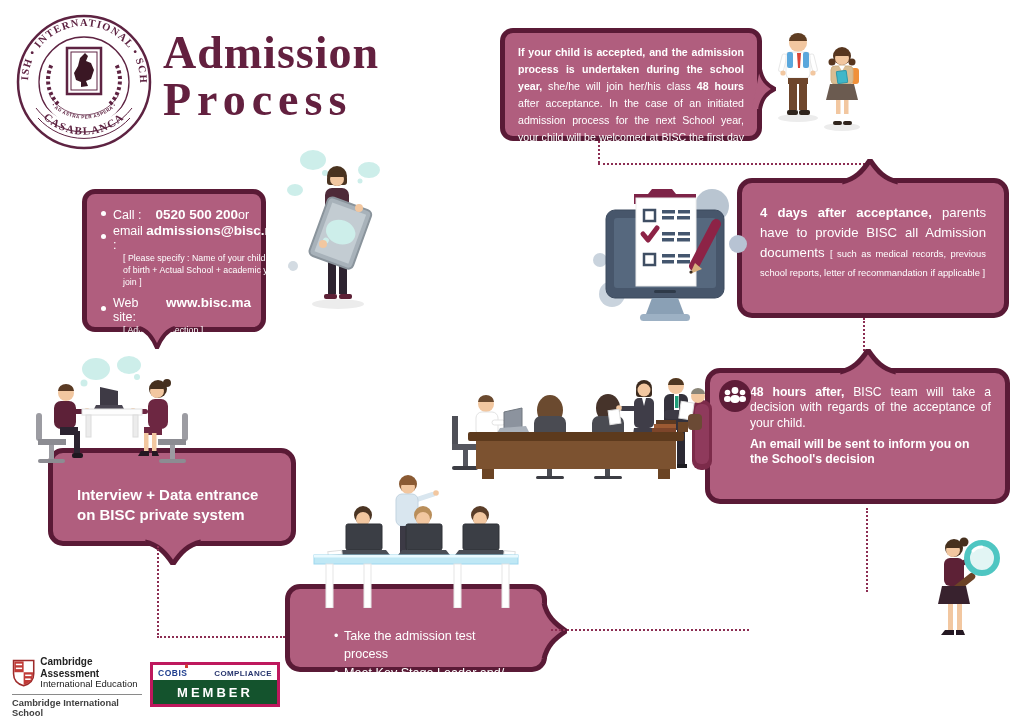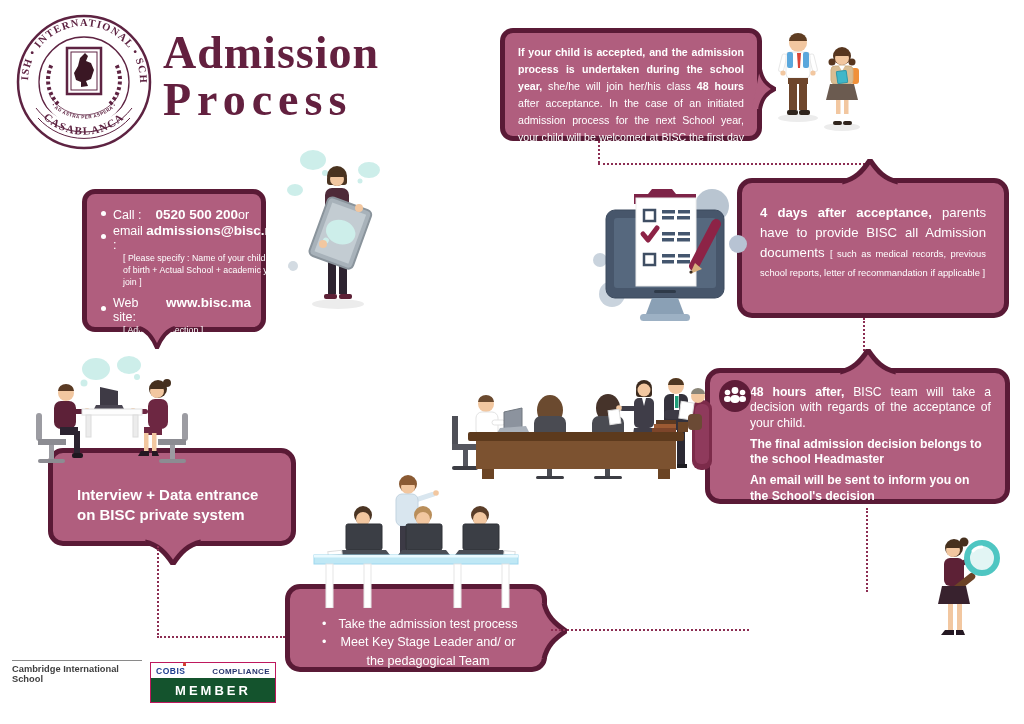--- a/index.html
+++ b/index.html
@@ -322,7 +322,6 @@
         <rect x="12.5" y="16" width="9" height="8" rx="4" fill="#fff"></rect>
     </svg>
     <p class="p1"><span class="b">48 hours after,</span><span> BISC team will take a decision with regards of the acceptance of your child.</span></p>
-    <p class="b">The final admission decision belongs to the school Headmaster</p>
     <p class="b">An email will be sent to inform you on the School's decision</p>
   </div>
 

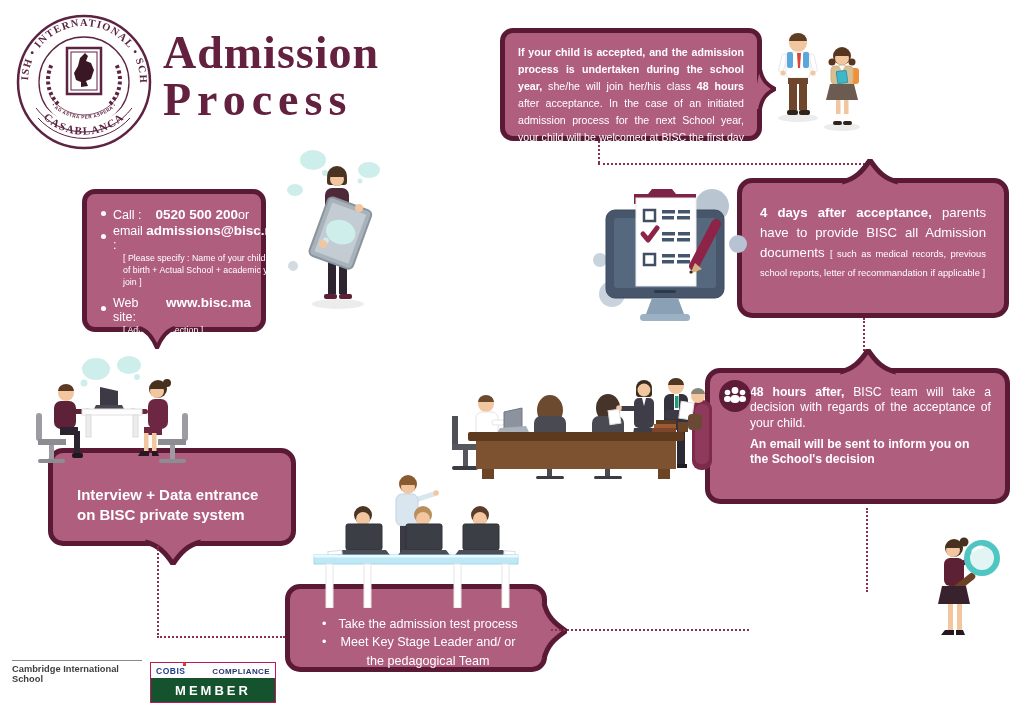--- a/index.html
+++ b/index.html
@@ -43,7 +43,7 @@
   .interviewbox p{margin:8px;font-size:15px;font-weight:bold;line-height:1.35;}
   
   .testbox{left:285px;top:584px;width:262px;height:88px;padding:22px 14px 10px 28px;}
-  .testbox ul{margin:4px;padding:0;list-style:none;text-align:center;}
+  .testbox ul{margin:16px;padding:0;list-style:none;}
   .testbox li{font-size:12.6px;line-height:1.45;position:relative;padding-left:10px;}
   .testbox li::before{content:"\2022";position:absolute;left:0;top:0;}
   

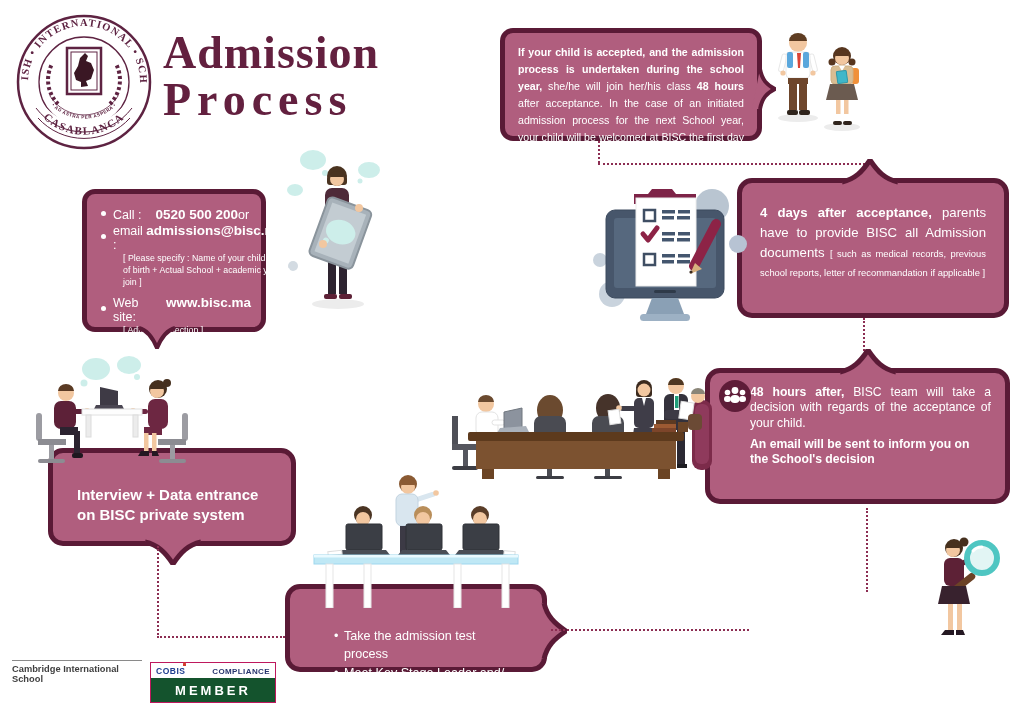--- a/index.html
+++ b/index.html
@@ -445,6 +445,21 @@
   </svg>
 
   <div class="cambridge">
+    <div class="cam-row">
+      <svg width="26" height="32" viewBox="0 0 30 36">
+        <path d="M2,2 h26 v17 c0,9 -6,13.5 -13,15.5 C8,32.5 2,28 2,19 Z" fill="#fff" stroke="#9e2b2b" stroke-width="2"></path>
+        <path d="M3,3 h12 v14 h-12 z" fill="#c03a36"></path>
+        <path d="M15,17 h12 v3 c0,8 -5,11.5 -12,13.5 z" fill="#c03a36"></path>
+        <rect x="5" y="6" width="8" height="2" fill="#fff"></rect>
+          <rect x="5" y="11" width="8" height="2" fill="#fff"></rect>
+        <rect x="17" y="20" width="8" height="2" fill="#fff"></rect>
+          <rect x="17" y="25" width="7" height="2" fill="#fff"></rect>
+      </svg>
+      <div>
+        <div class="cam-t1">Cambridge Assessment</div>
+        <div class="cam-t2">International Education</div>
+      </div>
+    </div>
     <div class="cam-div"></div>
     <div class="cam-t3">Cambridge International School</div>
   </div>

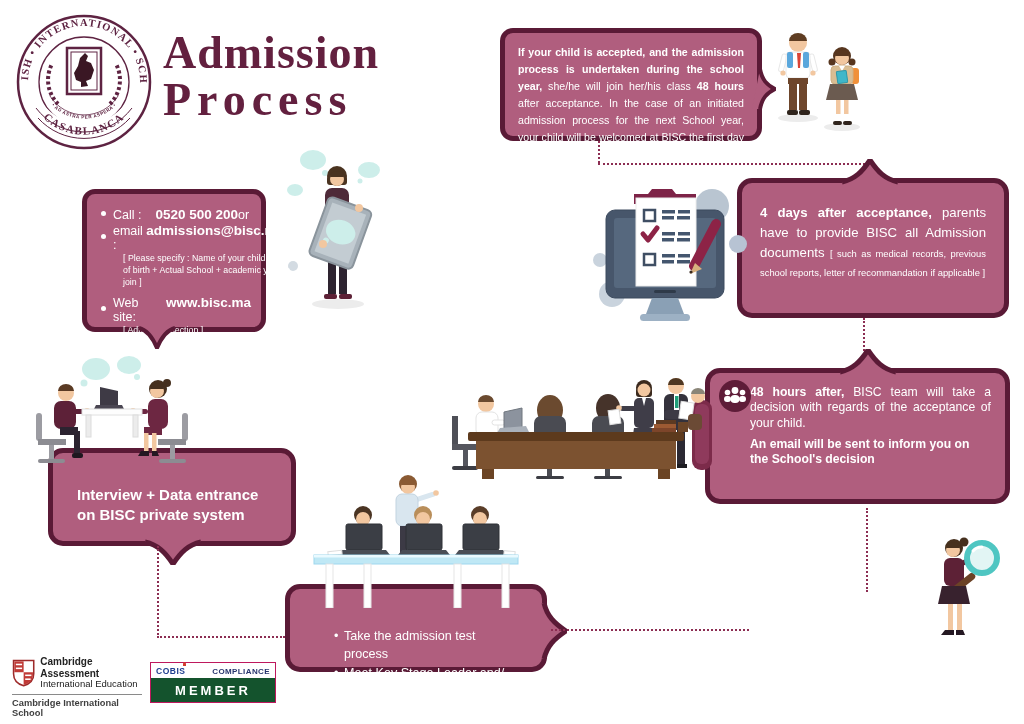--- a/index.html
+++ b/index.html
@@ -58,7 +58,7 @@
   .cam-t2{font-size:9.5px;line-height:1.15;}
   .cam-div{border-top:1px solid #8a8a8a;margin:4px 0 3px 0;}
   .cam-t3{font-size:9.3px;font-weight:bold;color:#3f3f3f;}
-  .cobis{position:absolute;left:150px;top:662px;width:124px;background:#fff;border:1px solid #be185d;}
+  .cobis{position:absolute;left:150px;top:662px;width:124px;background:#fff;border:3px solid #be185d;}
   .cobis-top{display:flex;align-items:center;justify-content:space-between;padding:3px 5px 2px 5px;}
   .cobis-name{font-size:8.5px;font-weight:bold;color:#1f3e8f;letter-spacing:.5px;position:relative;}
   .cobis-flame{position:absolute;right:-1px;top:-4px;width:3px;height:4px;background:#d23b2e;border-radius:50% 50% 0 0;}

